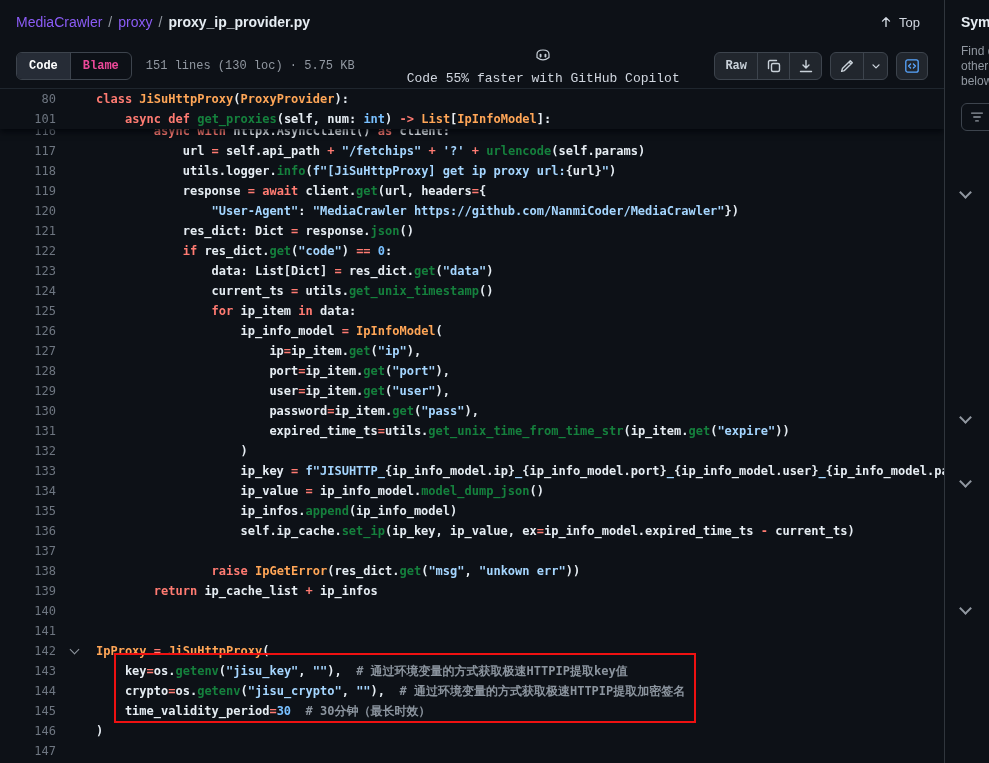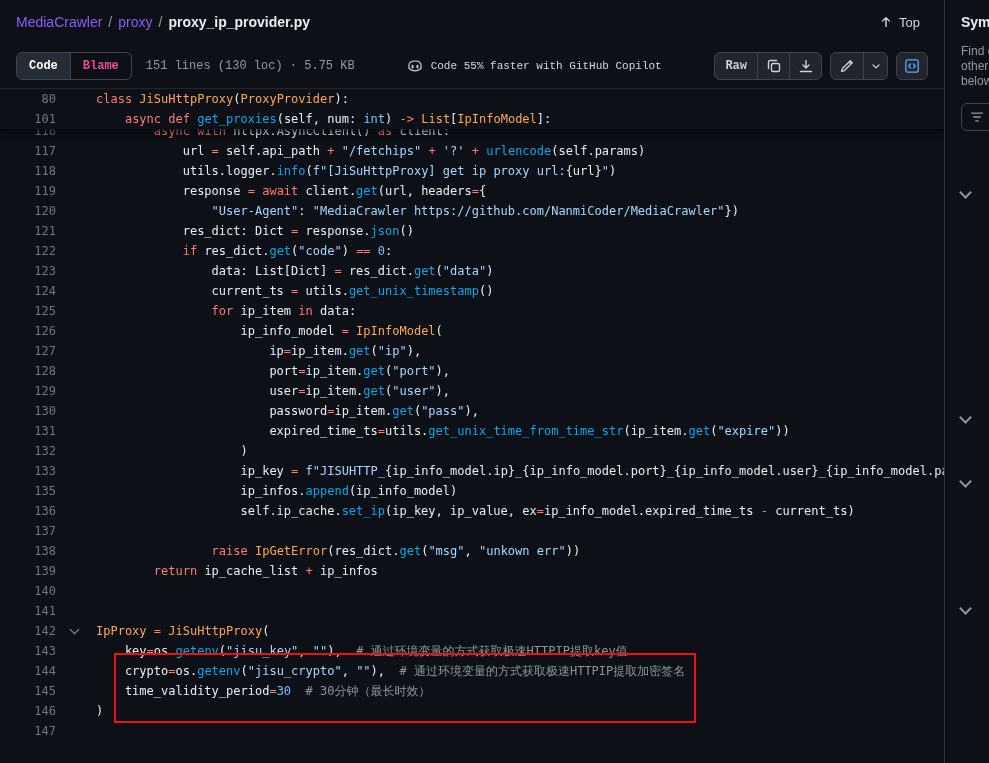--- a/index.html
+++ b/index.html
@@ -28,7 +28,7 @@
              border:none; color:#ec4899; cursor:pointer; line-height:26px; }
   .seg-btn.active { background:#262c36; color:#ffffff; border-right:1px solid #3d444d; }
   .meta { color:#9198a1; font-size:12px; margin-left:14px; white-space:nowrap; }
-  .copilot { display:flex; align-items:center; gap:8px; margin-left:52px; font-size:11px; color:#d1d7e0; white-space:nowrap; }
+  .copilot { display:flex; align-items:center; gap:8px; margin-left:52px; font-size:13px; color:#d1d7e0; white-space:nowrap;flex-direction:column; }
   .actions { margin-left:auto; display:flex; align-items:center; gap:8px; }
   .btn-group { display:flex; height:28px; border:1px solid #3d444d; border-radius:6px; overflow:hidden; background:#21262d; }
   .grp-btn { display:flex; align-items:center; justify-content:center; background:transparent; border:none;

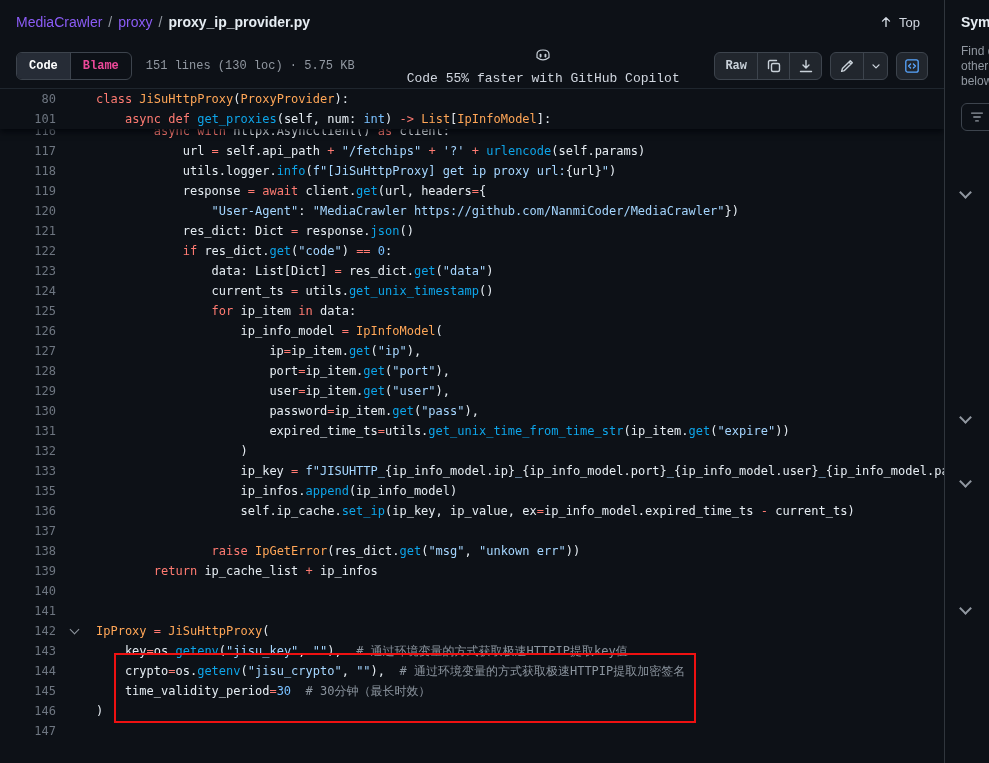--- a/index.html
+++ b/index.html
@@ -51,7 +51,7 @@
   .gut { width:40px; flex:none; position:relative; }
   .fold { position:absolute; left:15px; top:5px; width:7px; height:7px;
           border-right:1.5px solid #9198a1; border-bottom:1.5px solid #9198a1; transform:rotate(45deg); cursor:pointer; }
-  .ct { flex:1; overflow:hidden; white-space:pre; }
+  .ct { flex:1; overflow:hidden; white-space:pre;font-weight:bold; }
   .tok-p { color:#e6edf3; }
   .tok-k { color:#ff7b72; }
   .tok-s { color:#a5d6ff; }

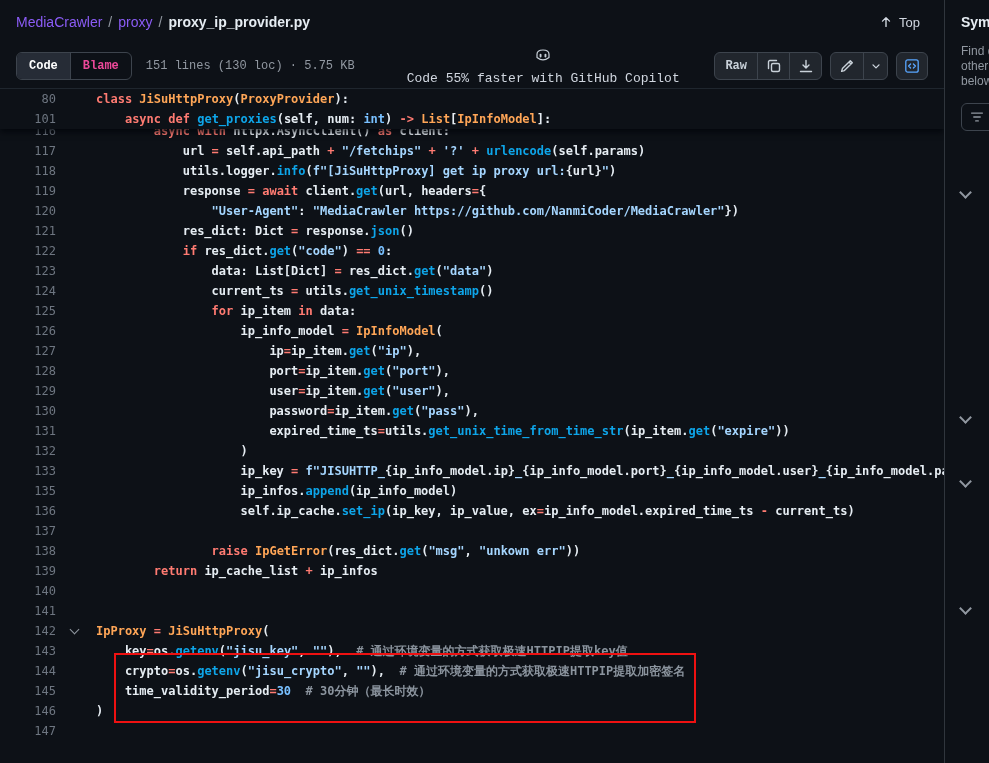--- a/index.html
+++ b/index.html
@@ -55,7 +55,7 @@
   .tok-p { color:#e6edf3; }
   .tok-k { color:#ff7b72; }
   .tok-s { color:#a5d6ff; }
-  .tok-f { color:#0ea5e9; }
+  .tok-f { color:#15803d; }
   .tok-c { color:#ffa657; }
   .tok-n { color:#79c0ff; }
   .tok-m { color:#8b949e; }

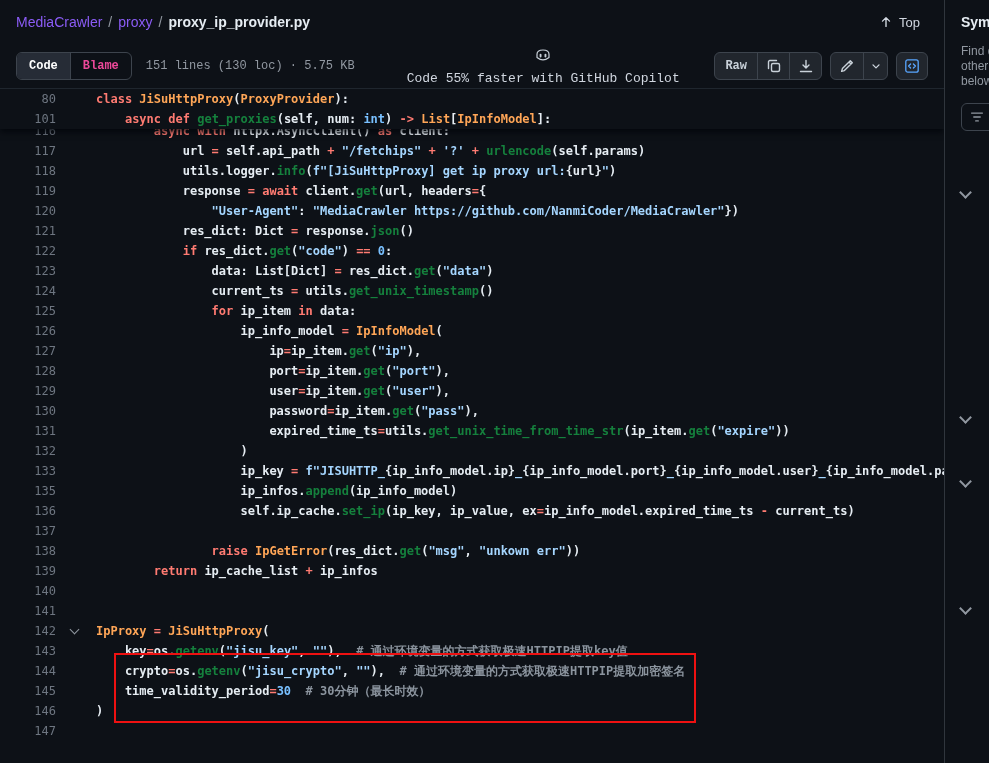--- a/index.html
+++ b/index.html
@@ -268,6 +268,11 @@
             <span class="ct"><span class="tok-p">                    ip_key </span><span class="tok-k">=</span><span class="tok-p"> </span><span class="tok-s">f"JISUHTTP_</span><span class="tok-p">{ip_info_model.ip}</span><span class="tok-s">_</span><span class="tok-p">{ip_info_model.port}</span><span class="tok-s">_</span><span class="tok-p">{ip_info_model.user}</span><span class="tok-s">_</span><span class="tok-p">{ip_info_model.password}</span></span>
           </div>
           <div class="cl">
+            <span class="ln">134</span>
+            <span class="gut"></span>
+            <span class="ct"><span class="tok-p">                    ip_value </span><span class="tok-k">=</span><span class="tok-p"> ip_info_model.</span><span class="tok-f">model_dump_json</span><span class="tok-p">()</span></span>
+          </div>
+          <div class="cl">
             <span class="ln">135</span>
             <span class="gut"></span>
             <span class="ct"><span class="tok-p">                    ip_infos.</span><span class="tok-f">append</span><span class="tok-p">(ip_info_model)</span></span>

